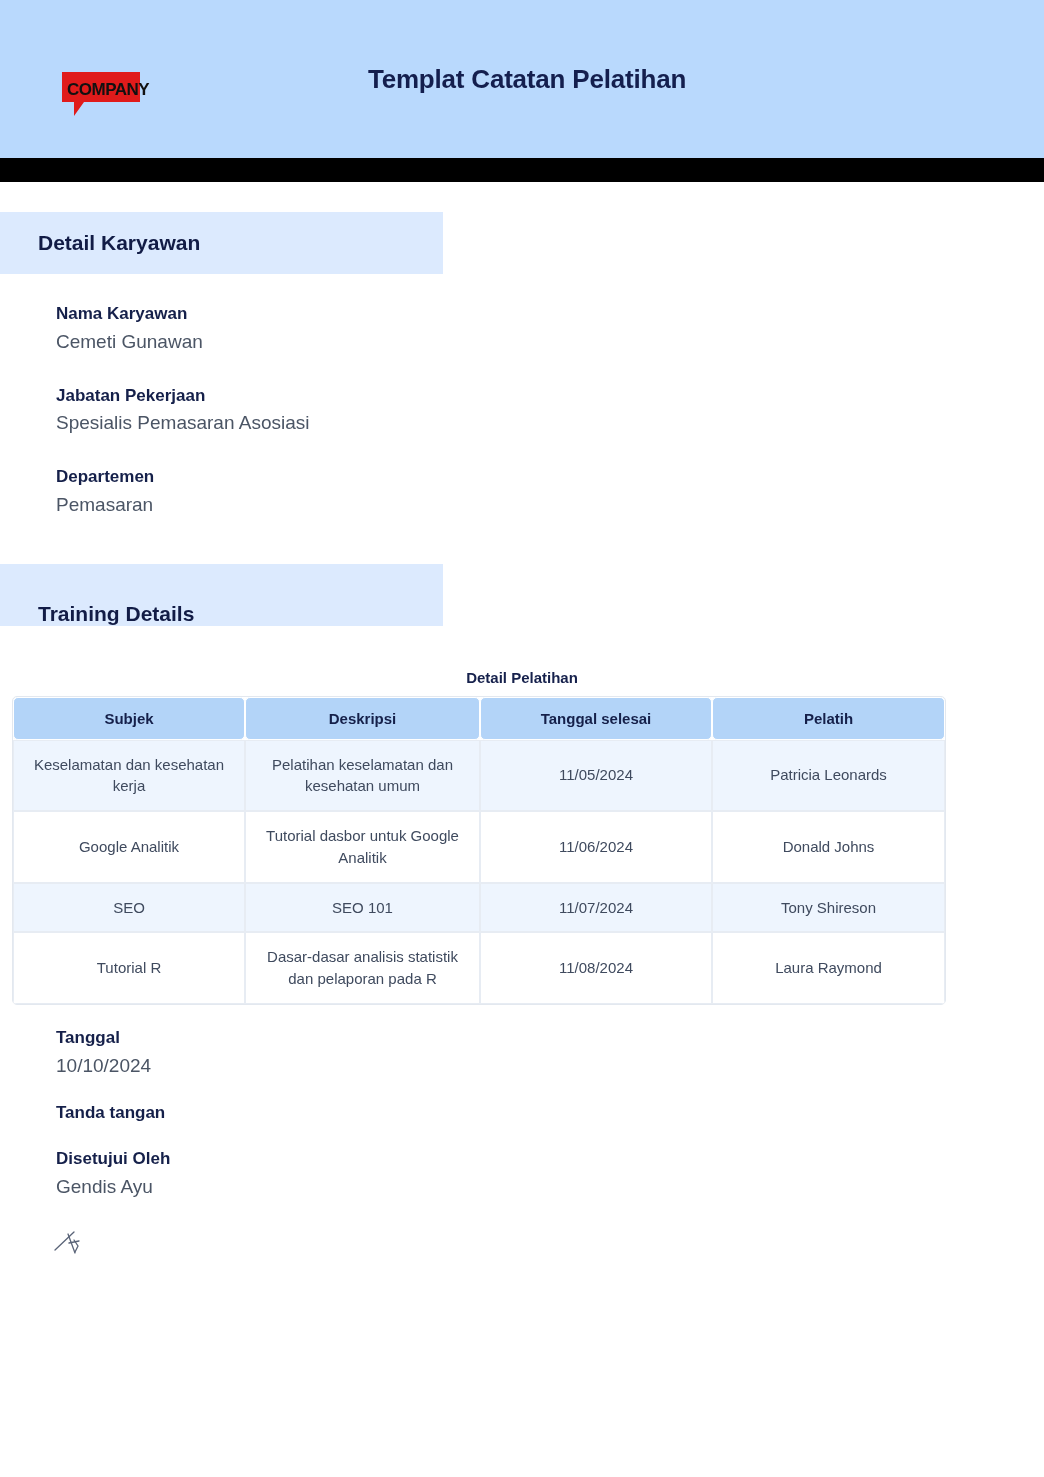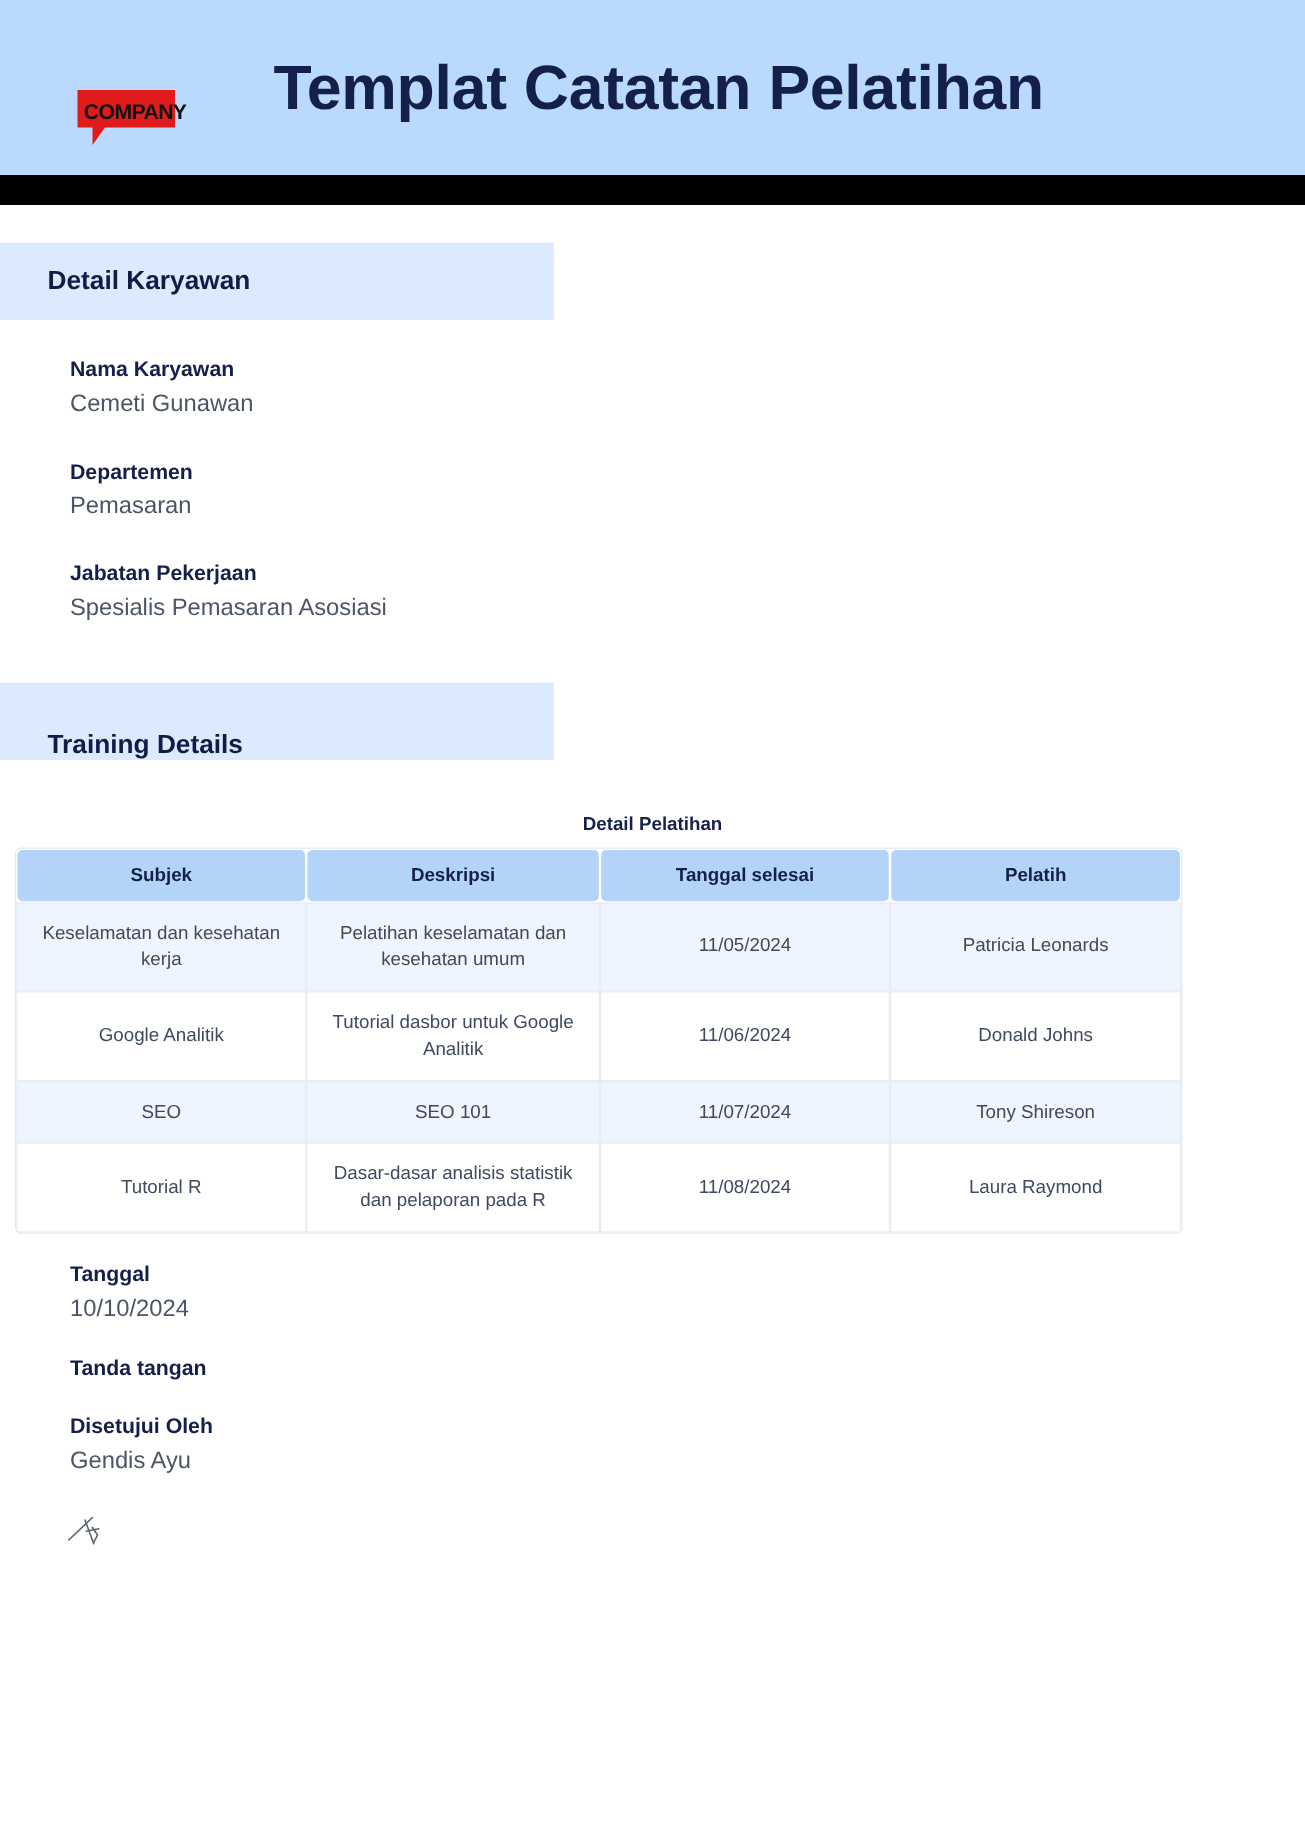--- a/index.html
+++ b/index.html
@@ -21,7 +21,7 @@
   
   .header-band {
     width: 100%;
-    height: 140px;
+    height: 158px;
     background: #b9d9fd;
     position: relative;
     display: flex;

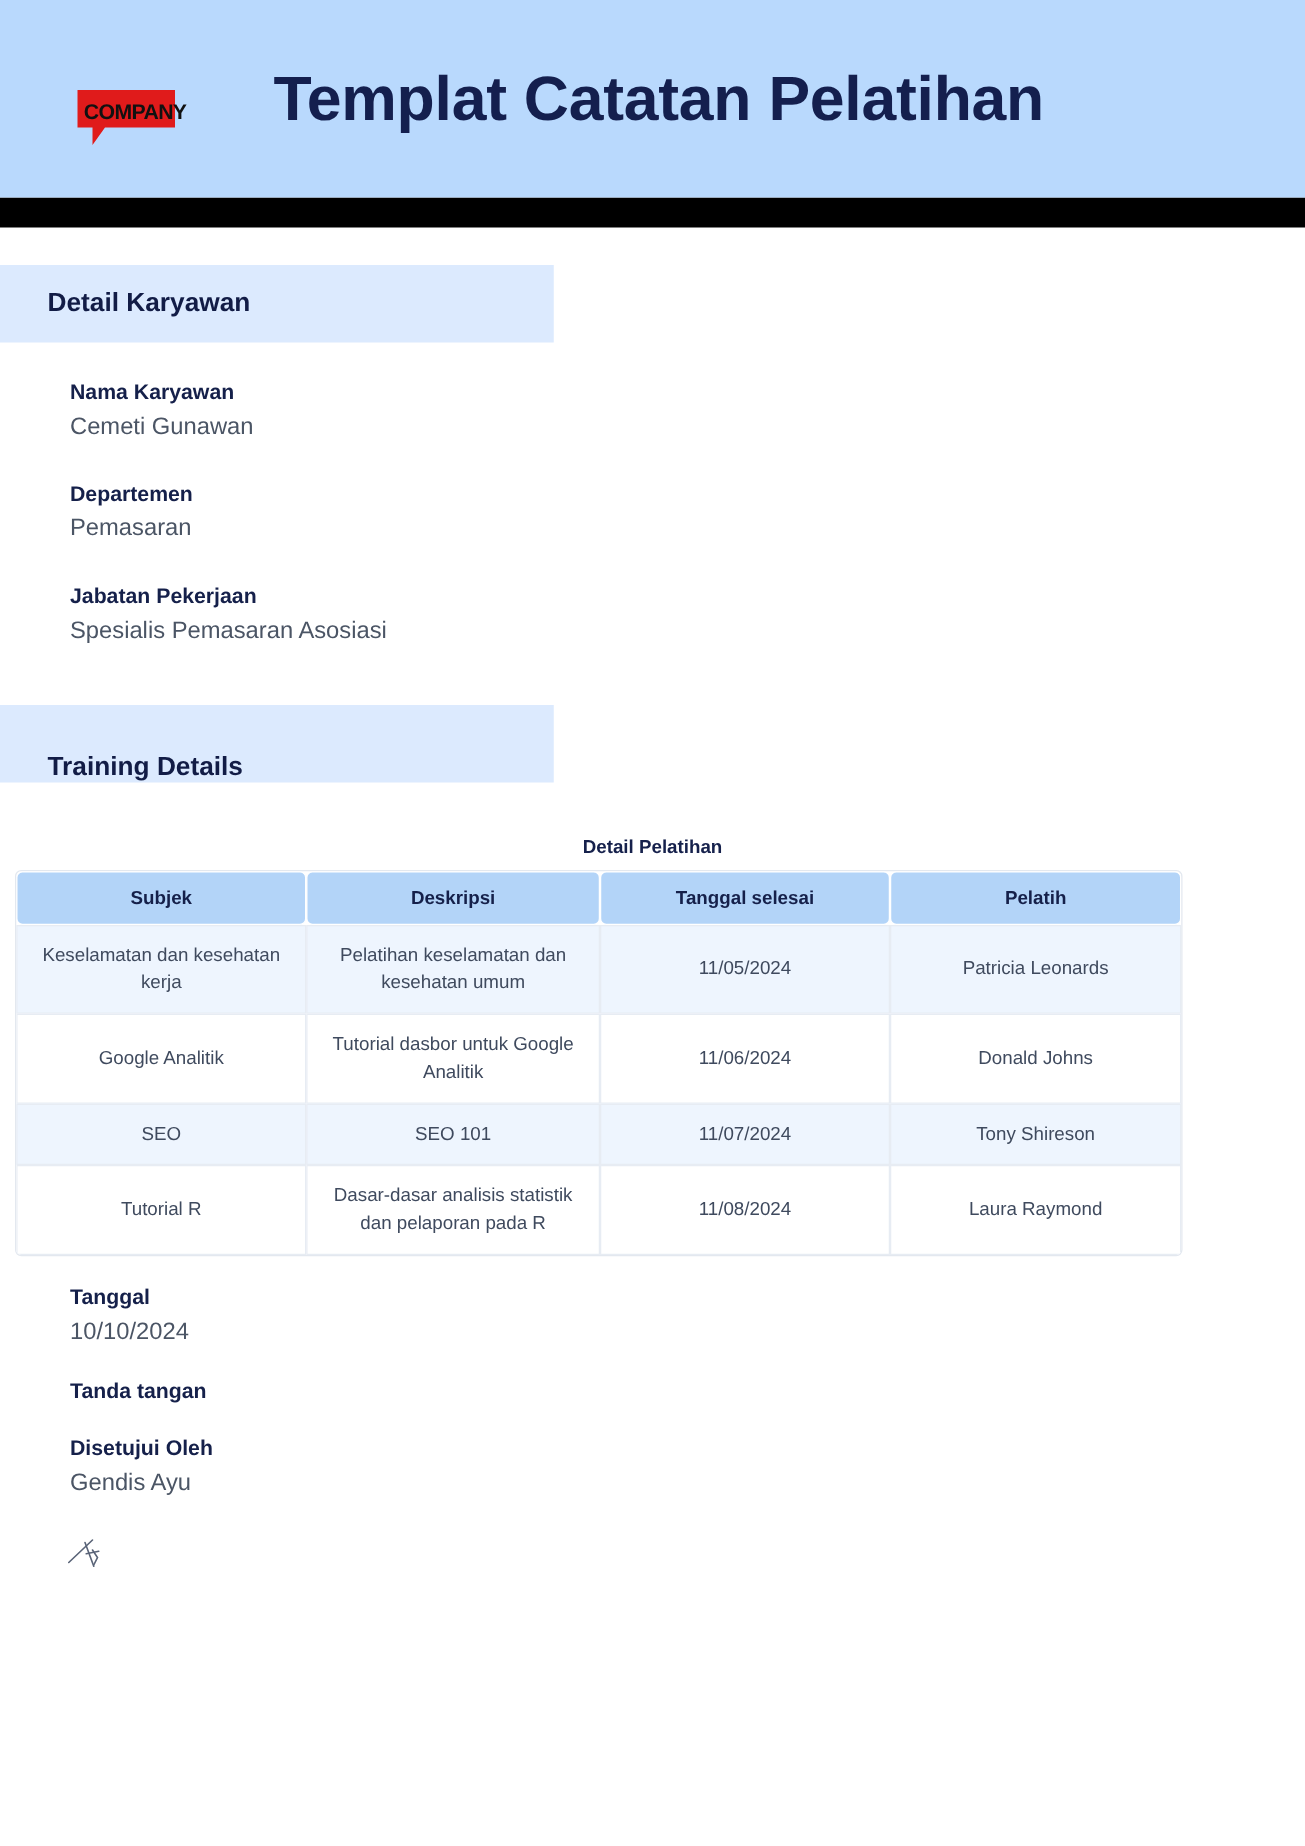--- a/index.html
+++ b/index.html
@@ -39,7 +39,7 @@
   .doc-title {
     width: 100%;
     text-align: center;
-    font-size: 50px;
+    font-size: 26px;
     font-weight: 700;
     color: #141f4e;
     letter-spacing: -0.2px;

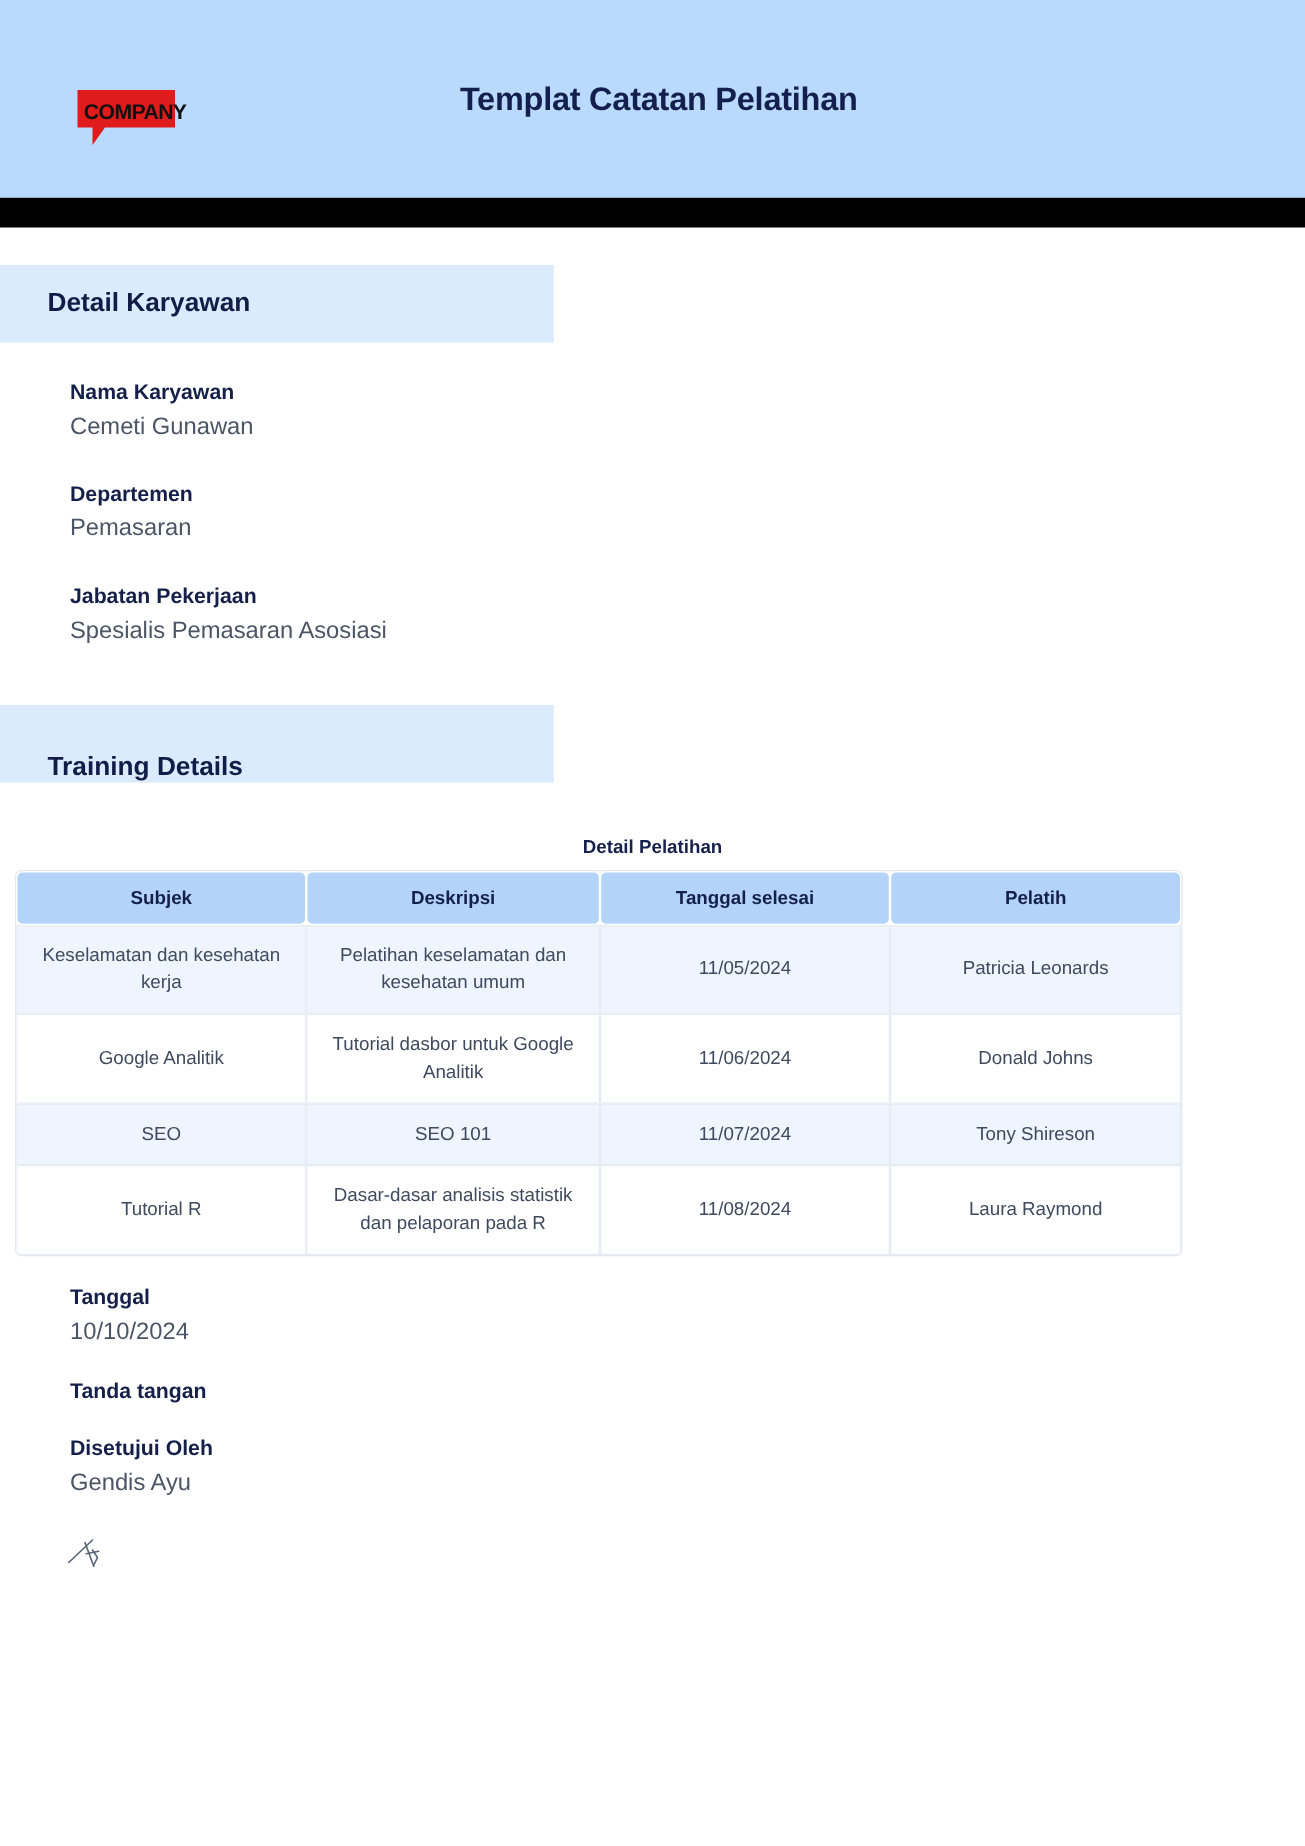--- a/index.html
+++ b/index.html
@@ -183,12 +183,12 @@
       <div class="field-value">Cemeti Gunawan</div>
     </div>
     <div class="field">
+      <div class="field-label">Jabatan Pekerjaan</div>
+      <div class="field-value">Spesialis Pemasaran Asosiasi</div>
+    </div>
+    <div class="field">
       <div class="field-label">Departemen</div>
       <div class="field-value">Pemasaran</div>
-    </div>
-    <div class="field">
-      <div class="field-label">Jabatan Pekerjaan</div>
-      <div class="field-value">Spesialis Pemasaran Asosiasi</div>
     </div>
   </div>
 

